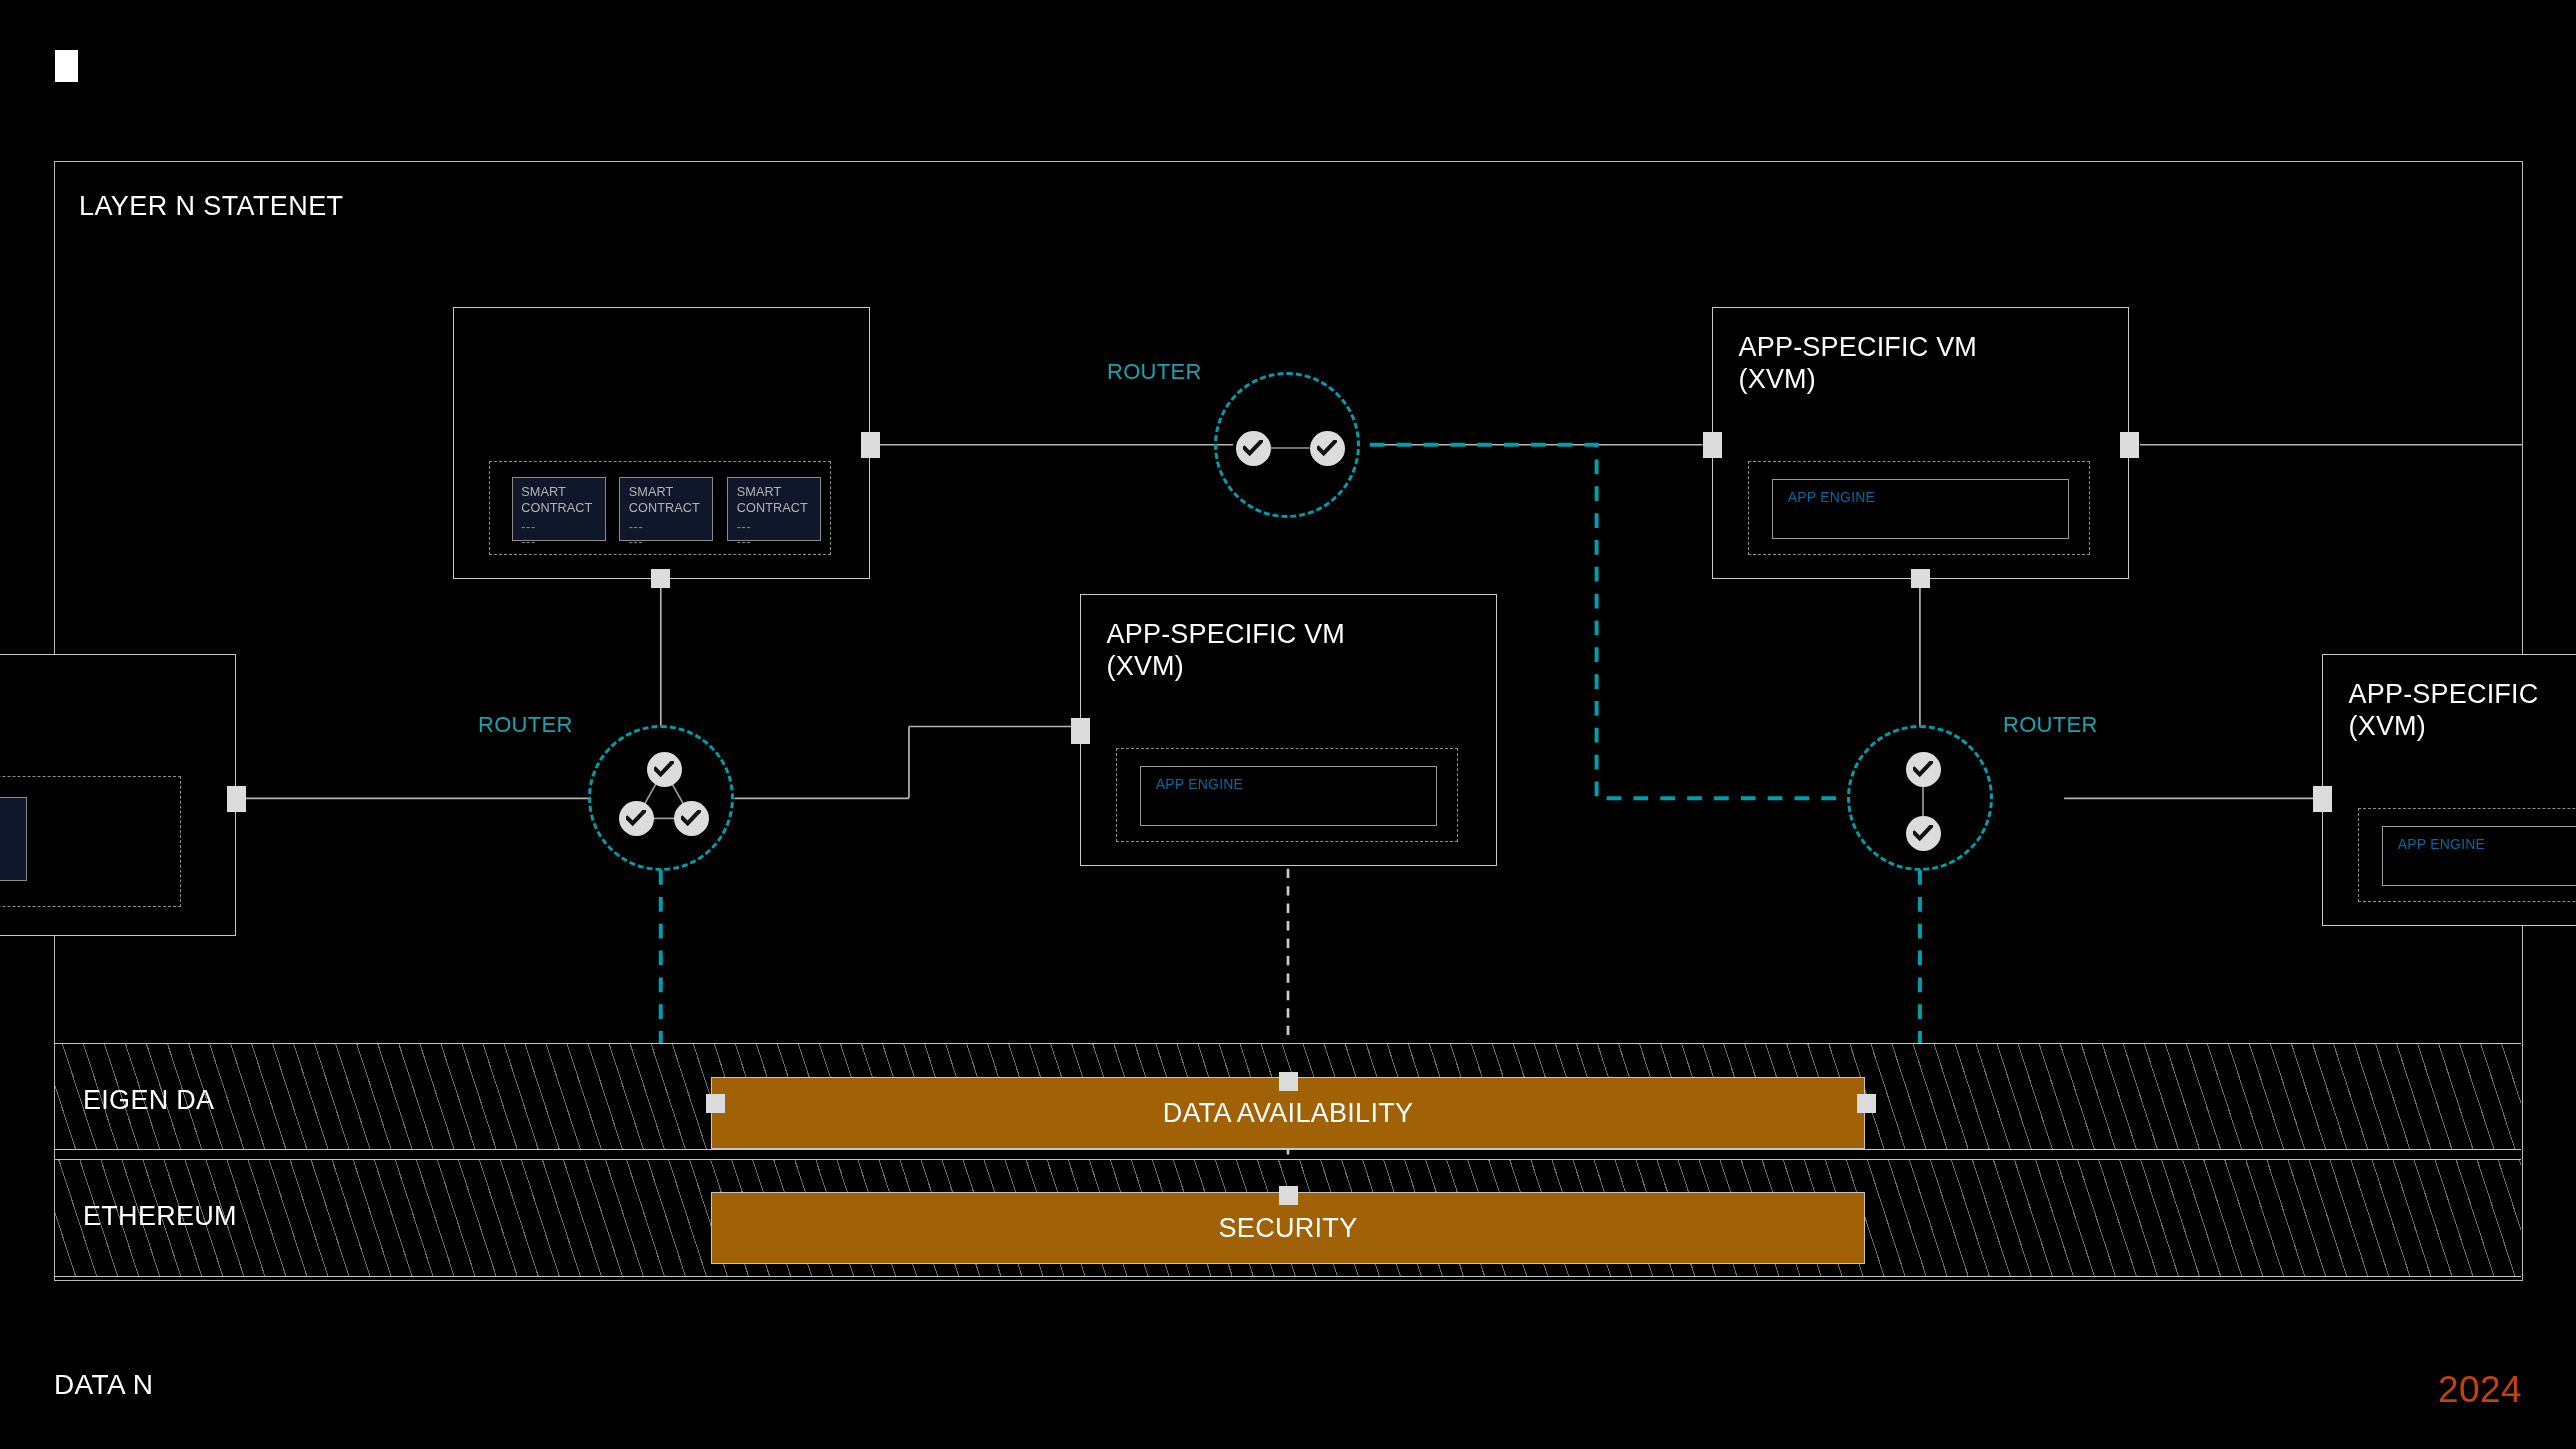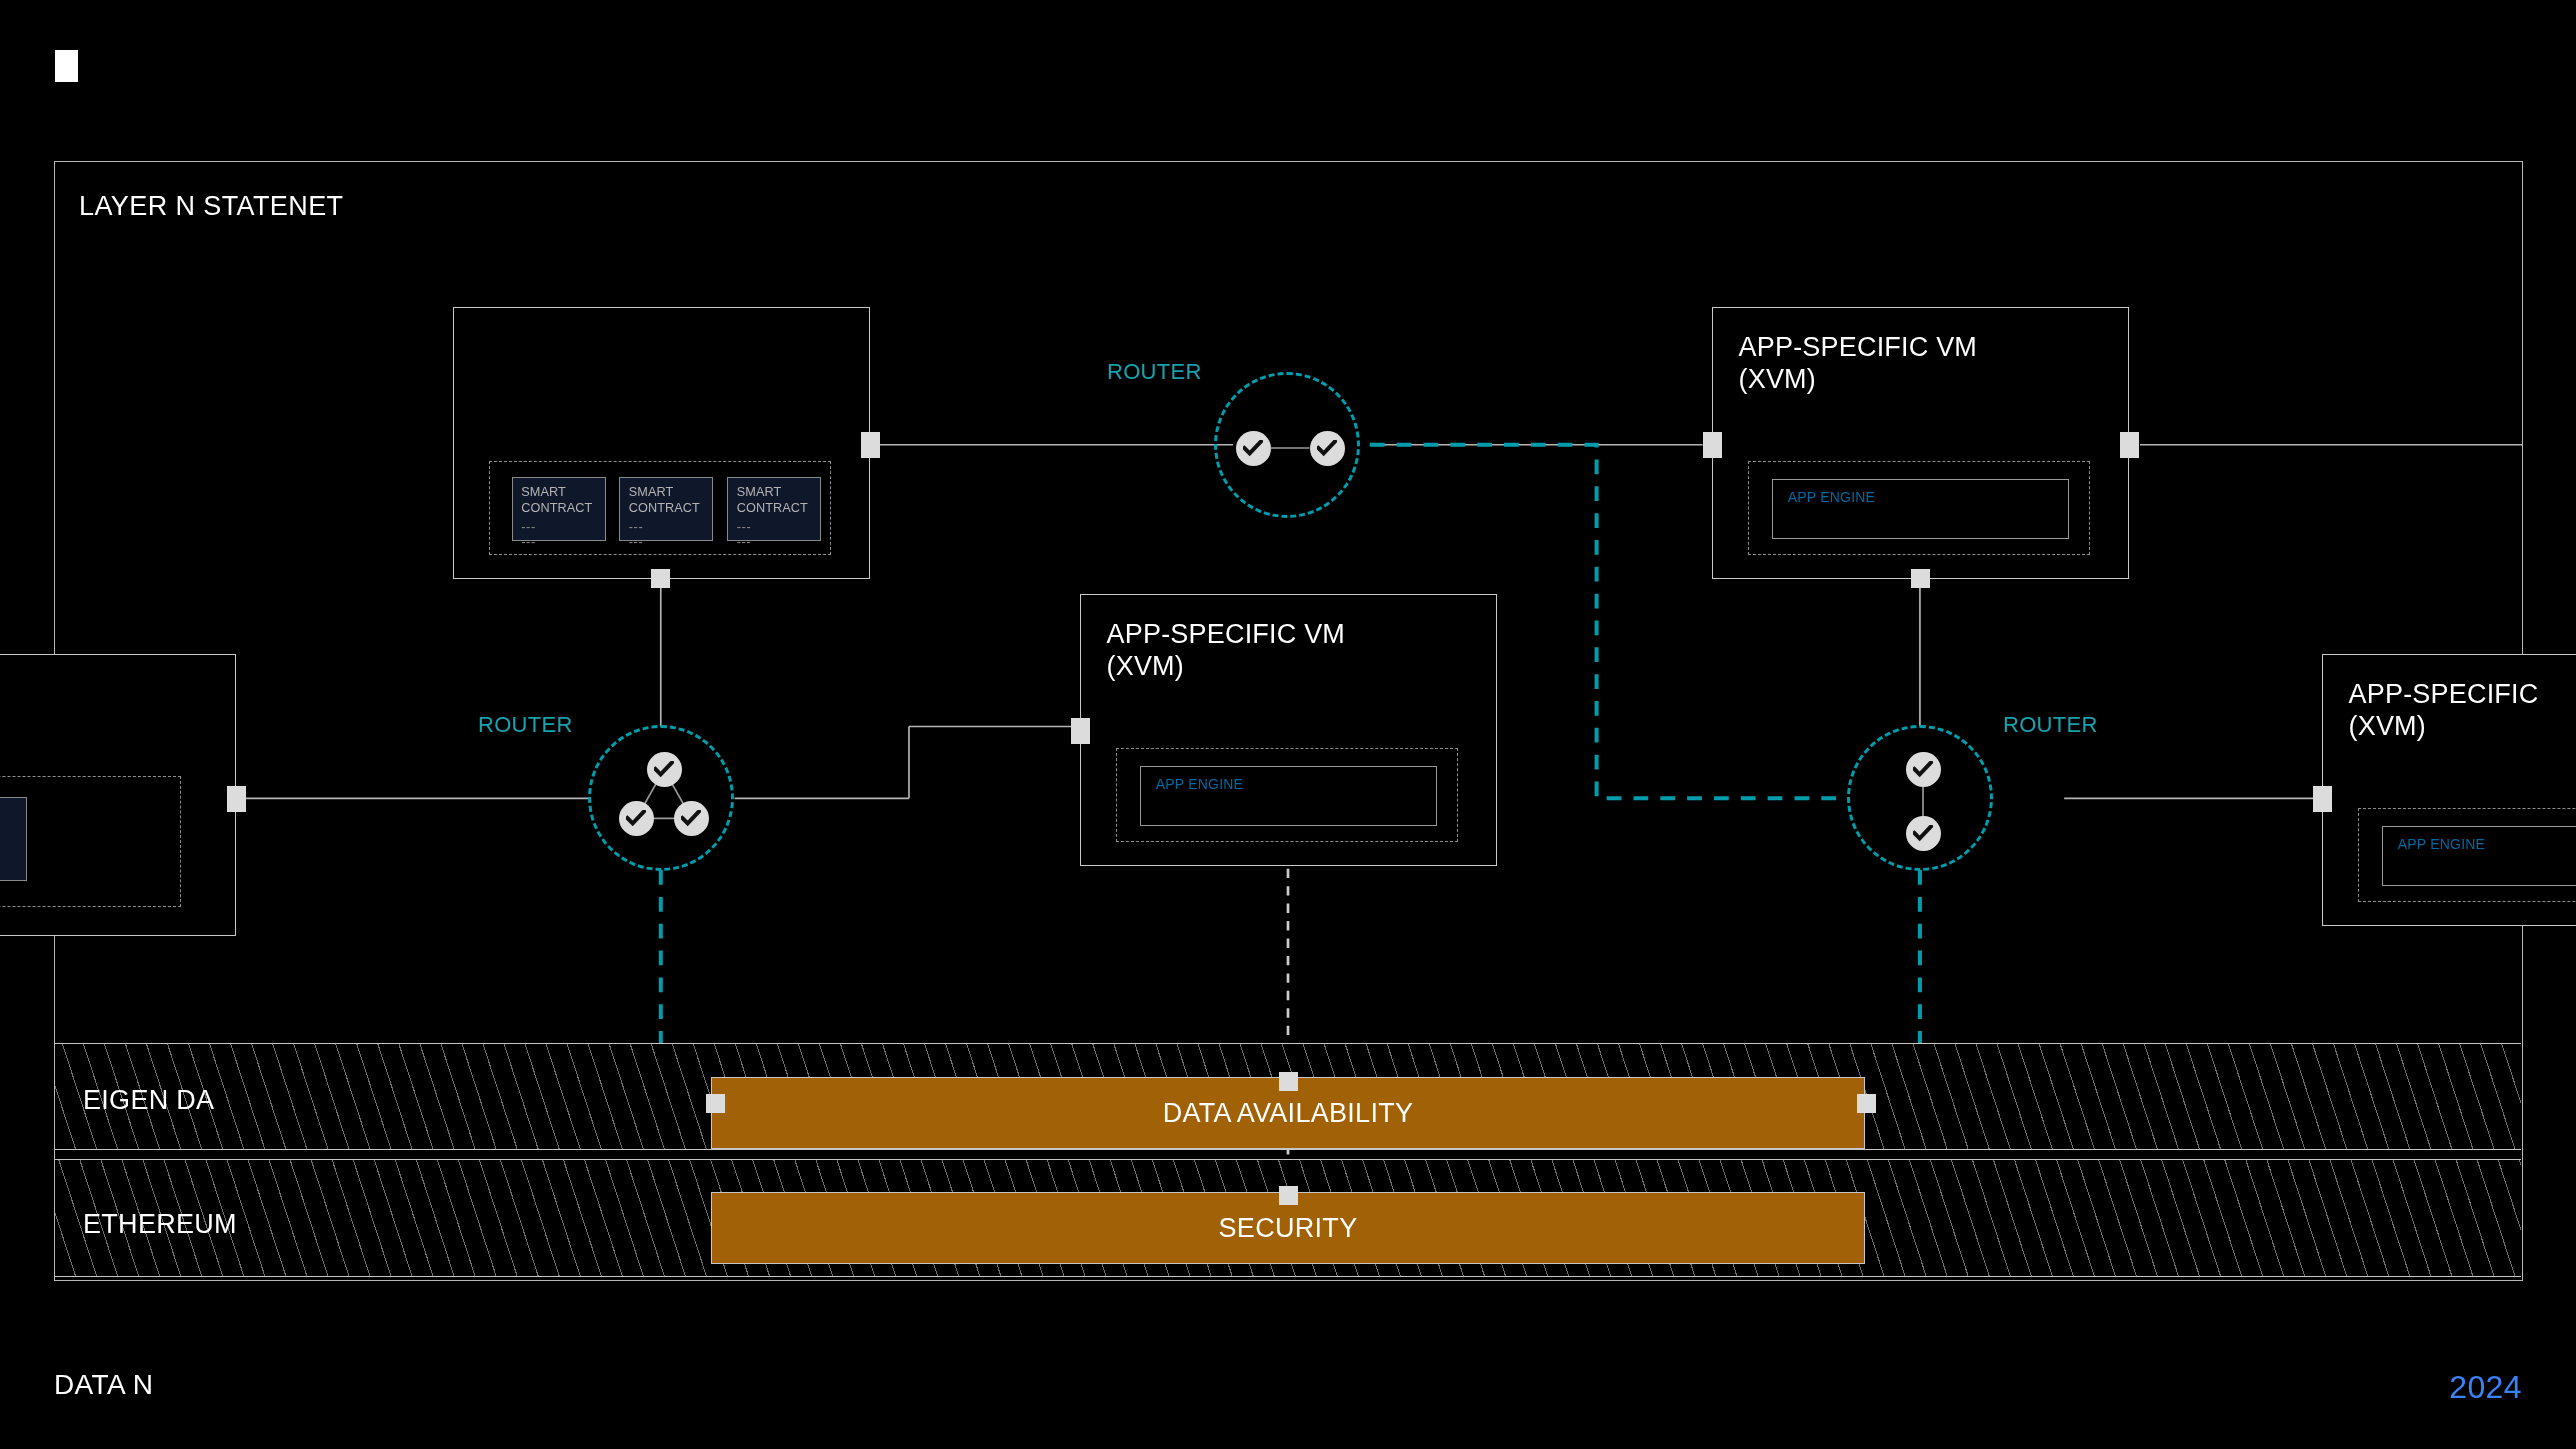--- a/index.html
+++ b/index.html
@@ -251,7 +251,7 @@
 <div class="band" style="left:55px;top:1159px;width:2466px;height:118px;">
   <div class="band-hatch"></div>
 </div>
-<div class="band-label" style="left:83px;top:1201px;margin-top:8px;">ETHEREUM</div>
+<div class="band-label" style="left:83px;top:1201px;">ETHEREUM</div>
 <div class="band-box" style="left:711px;top:1192px;width:1154px;height:72px;">
   <div class="band-box-label">SECURITY</div>
 </div>

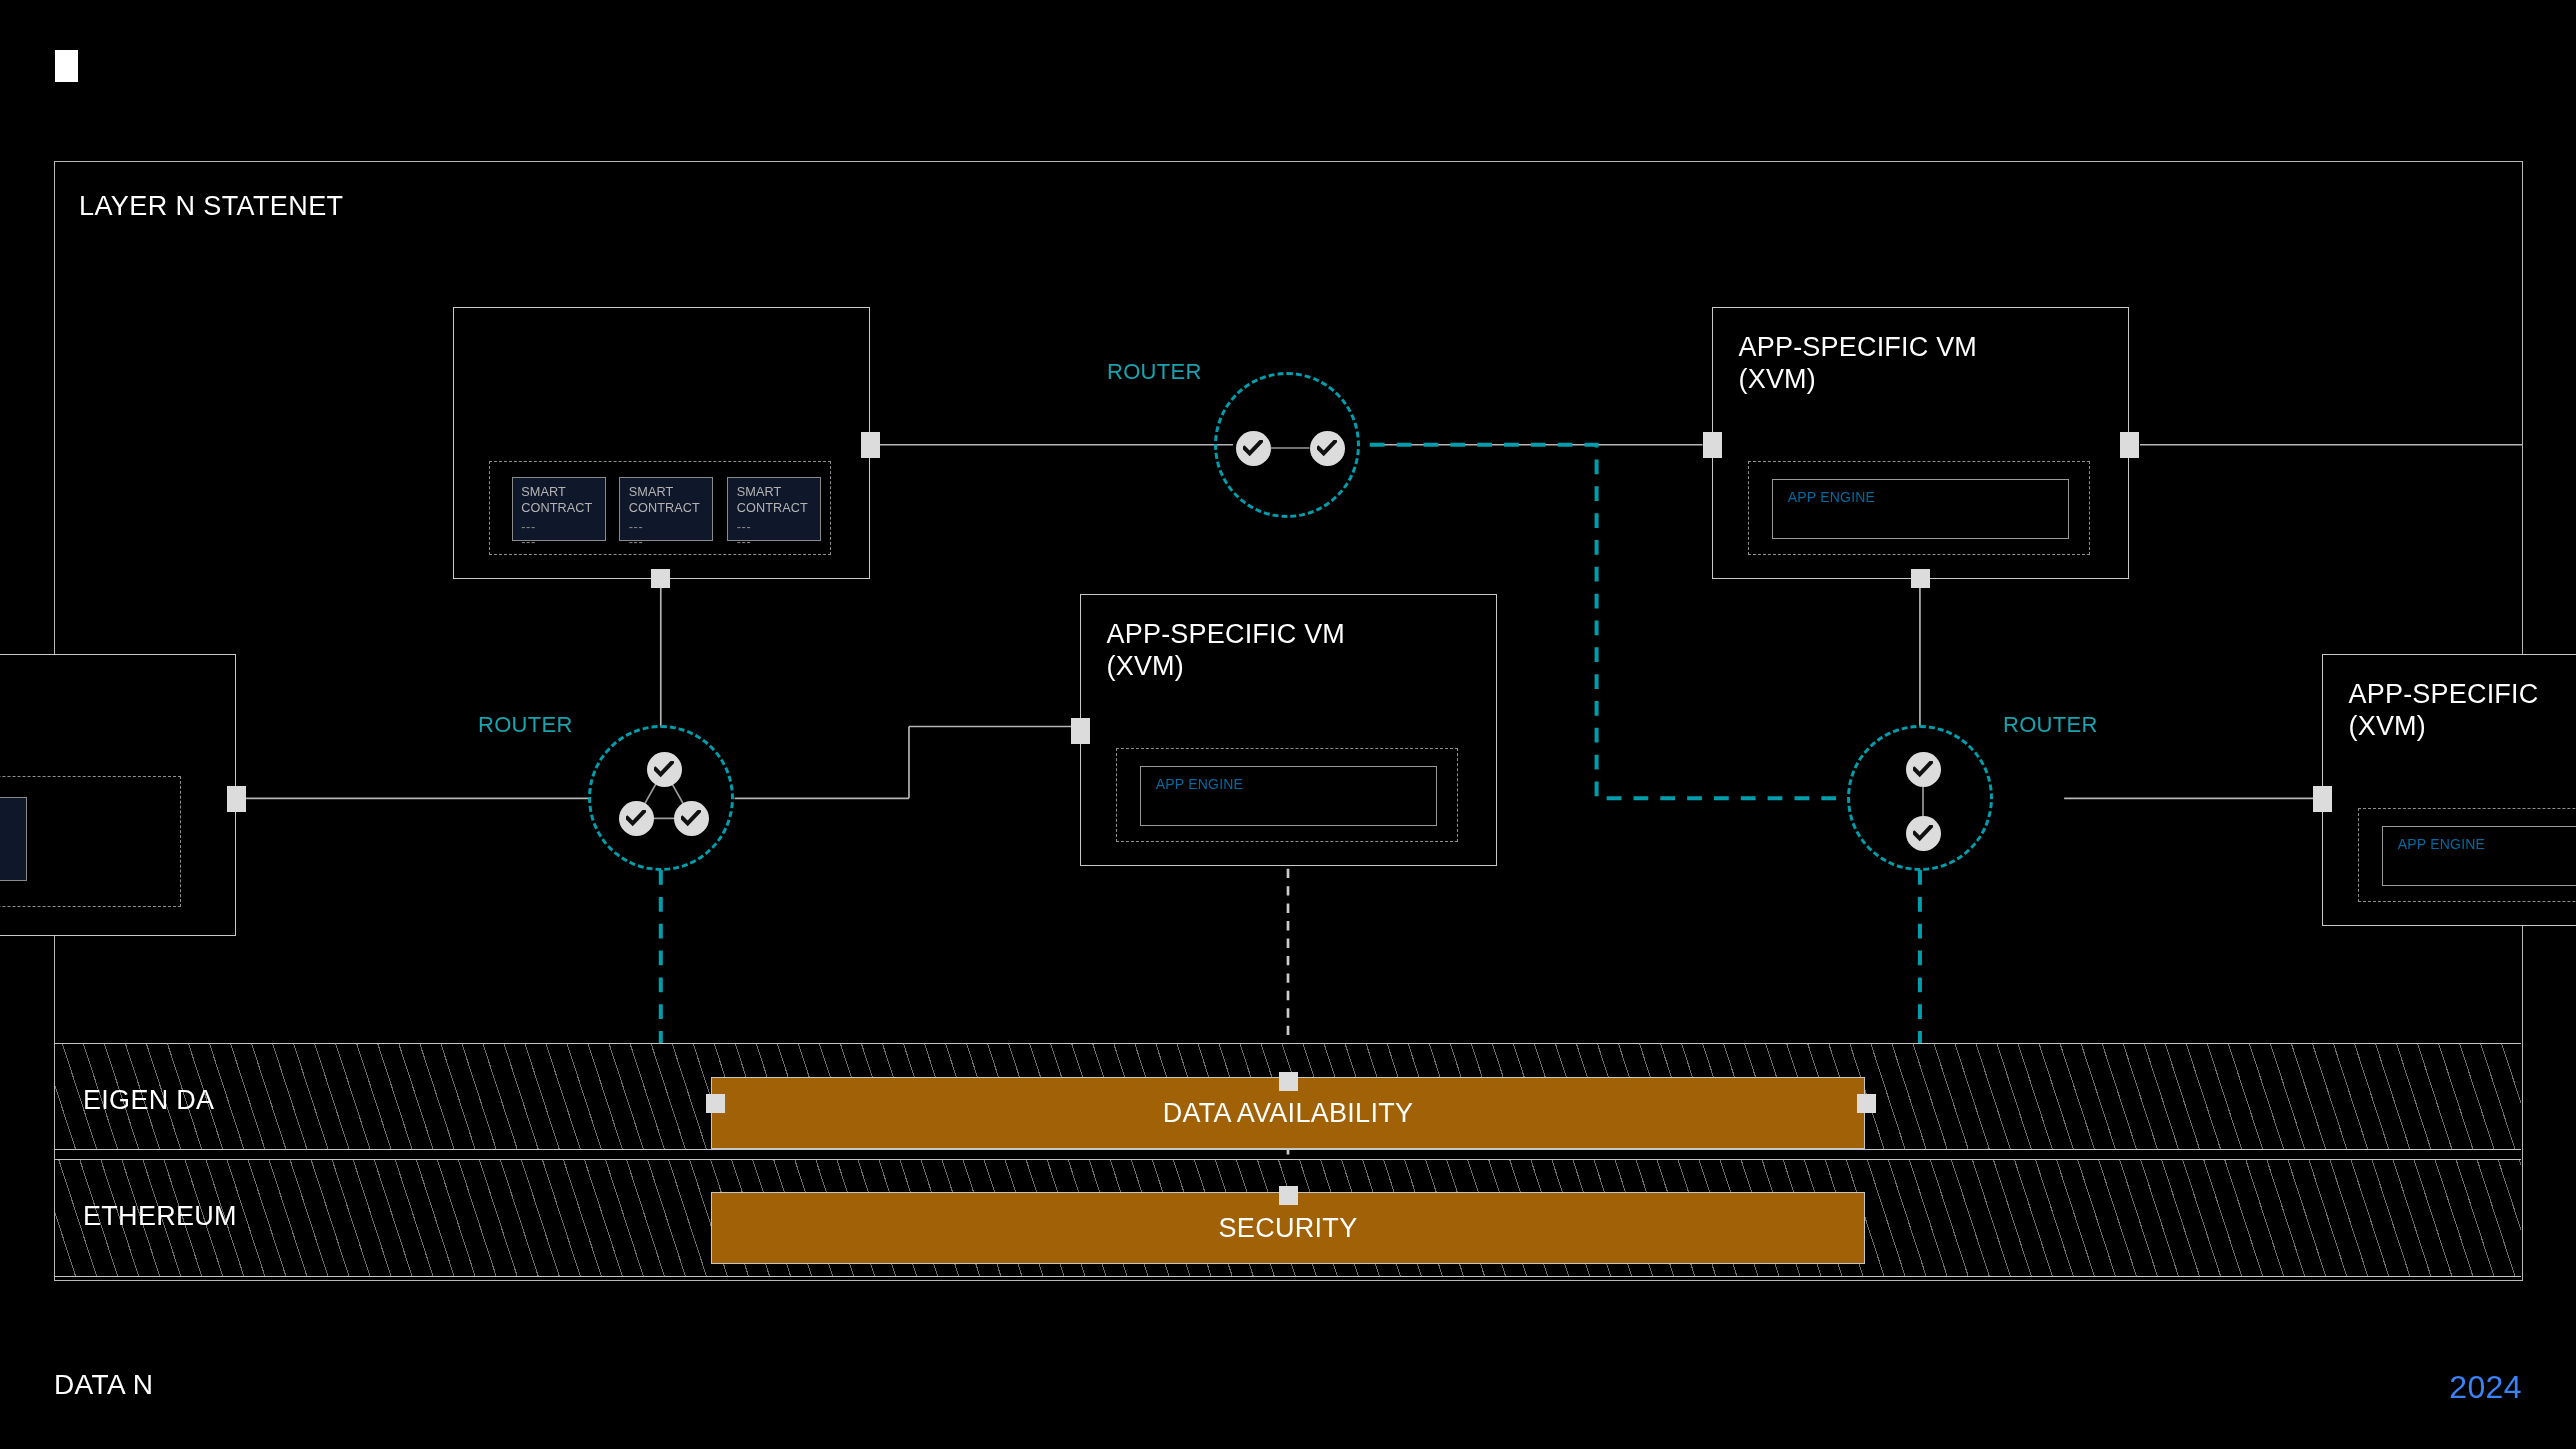--- a/index.html
+++ b/index.html
@@ -20,7 +20,7 @@
 
   
   #footer-left{left:54px;top:1369px;font-size:28px;letter-spacing:0.4px;color:#fff;}
-  #footer-right{right:54px;top:1369px;font-size:32px;letter-spacing:0.4px;color:#3b82f6;text-align:right;}
+  #footer-right{right:54px;top:1369px;font-size:37px;letter-spacing:0.4px;color:#c2410c;text-align:right;}
 
   
   #canvas{left:0;top:0;width:2576px;height:1449px;pointer-events:none;}

